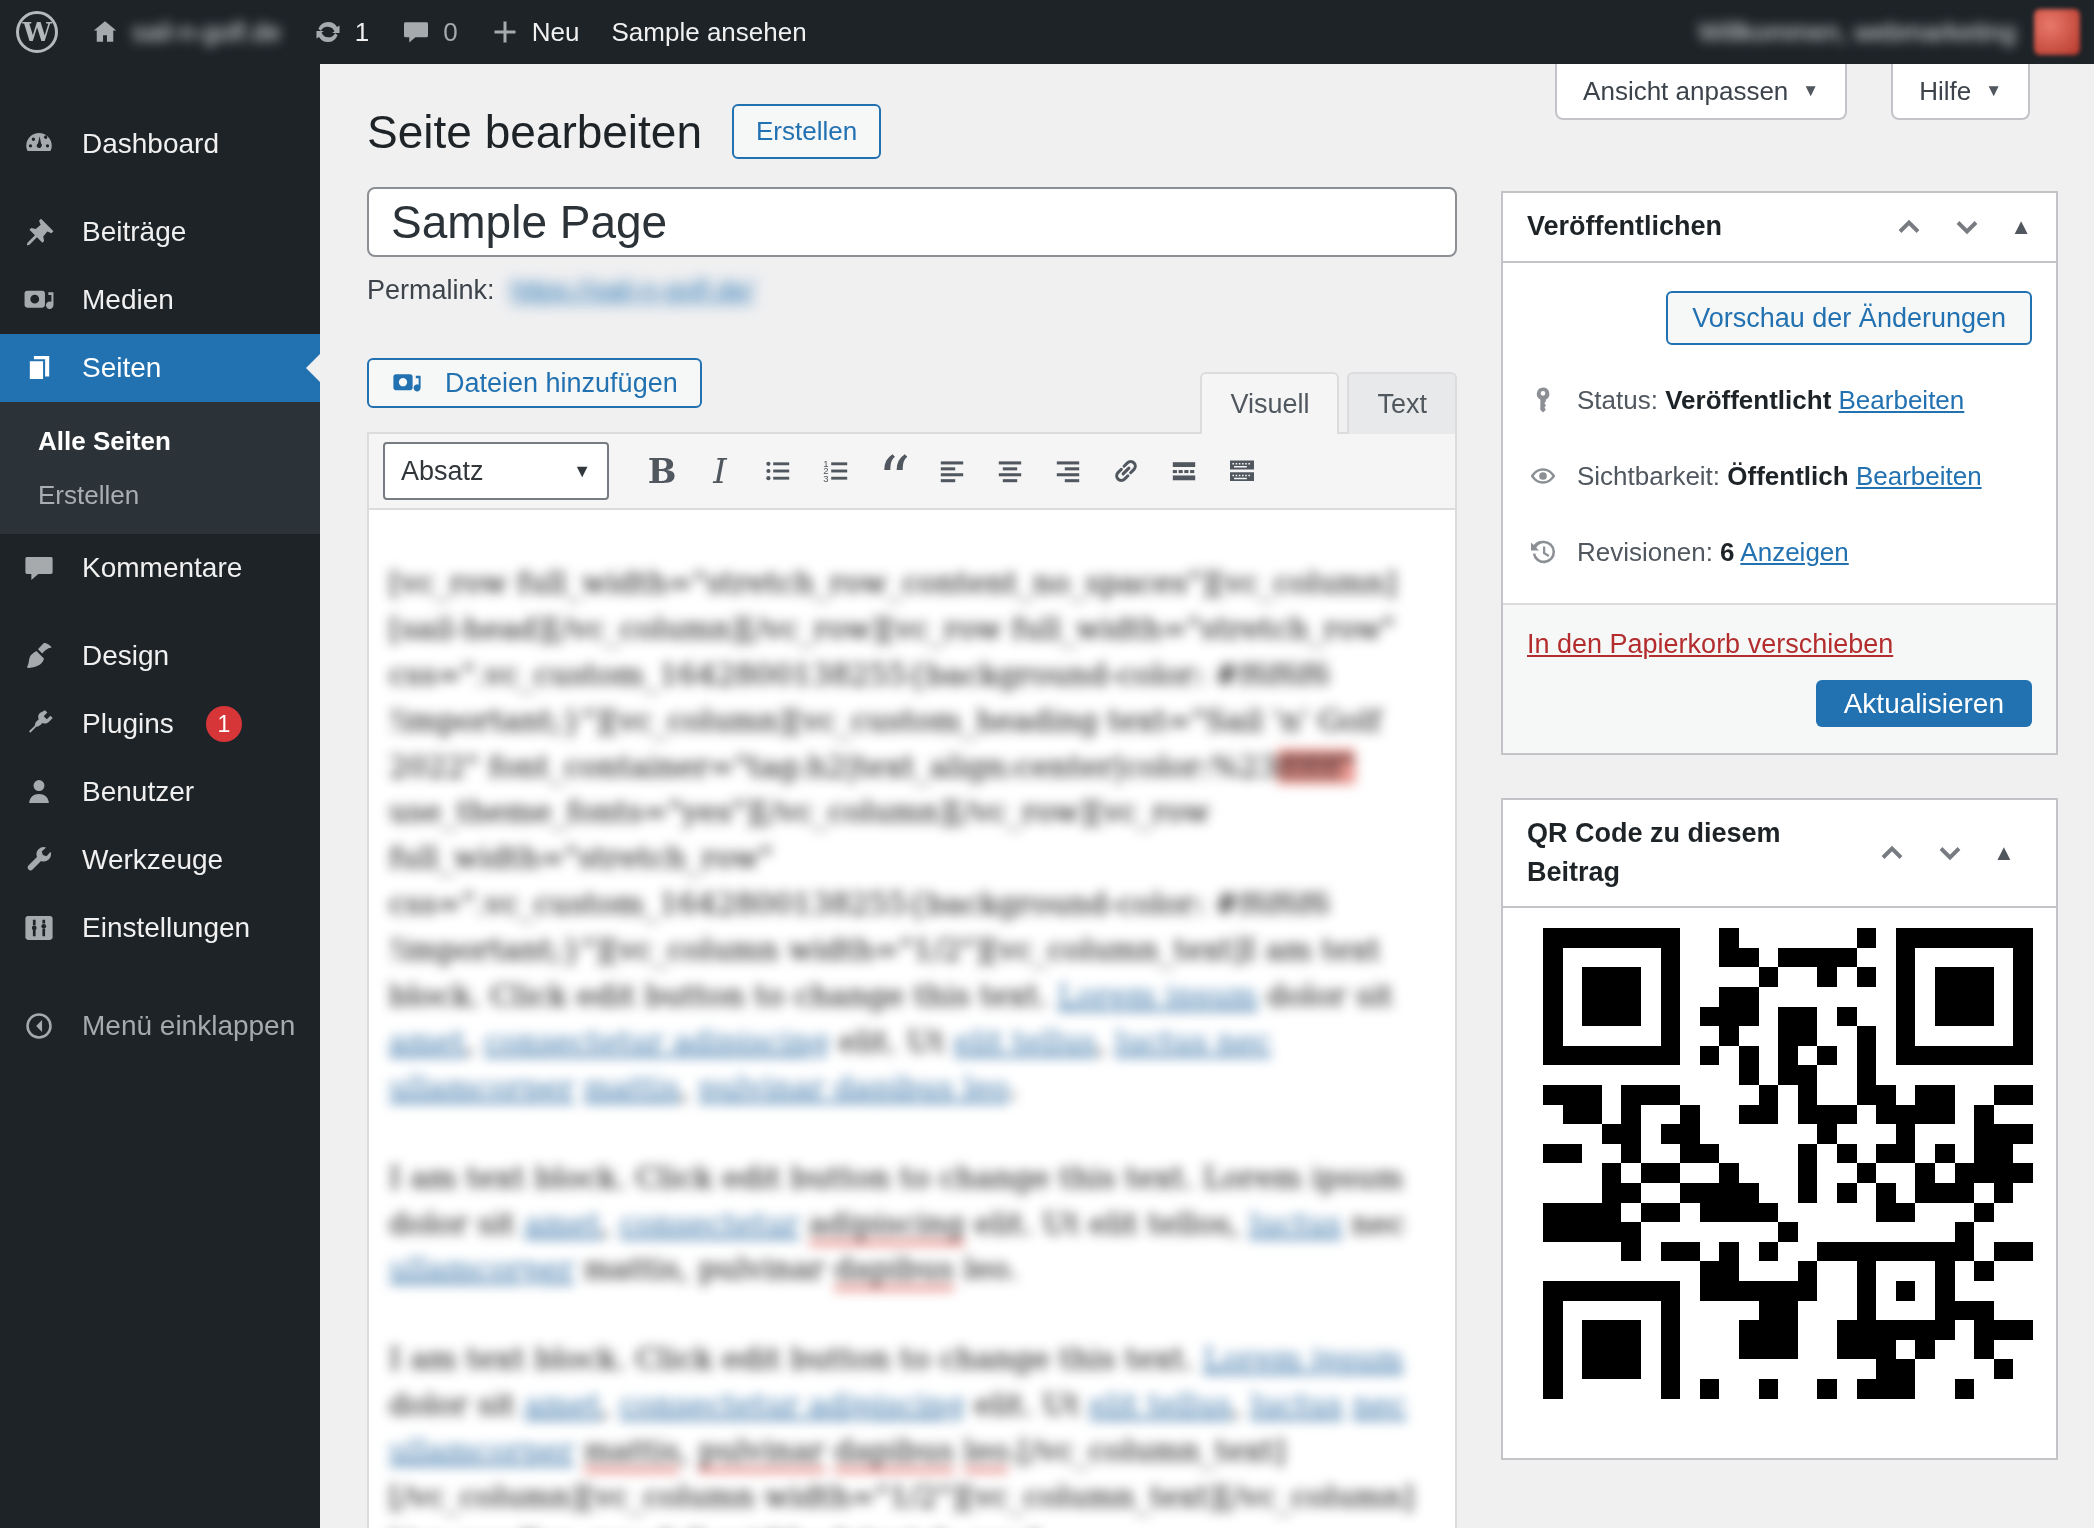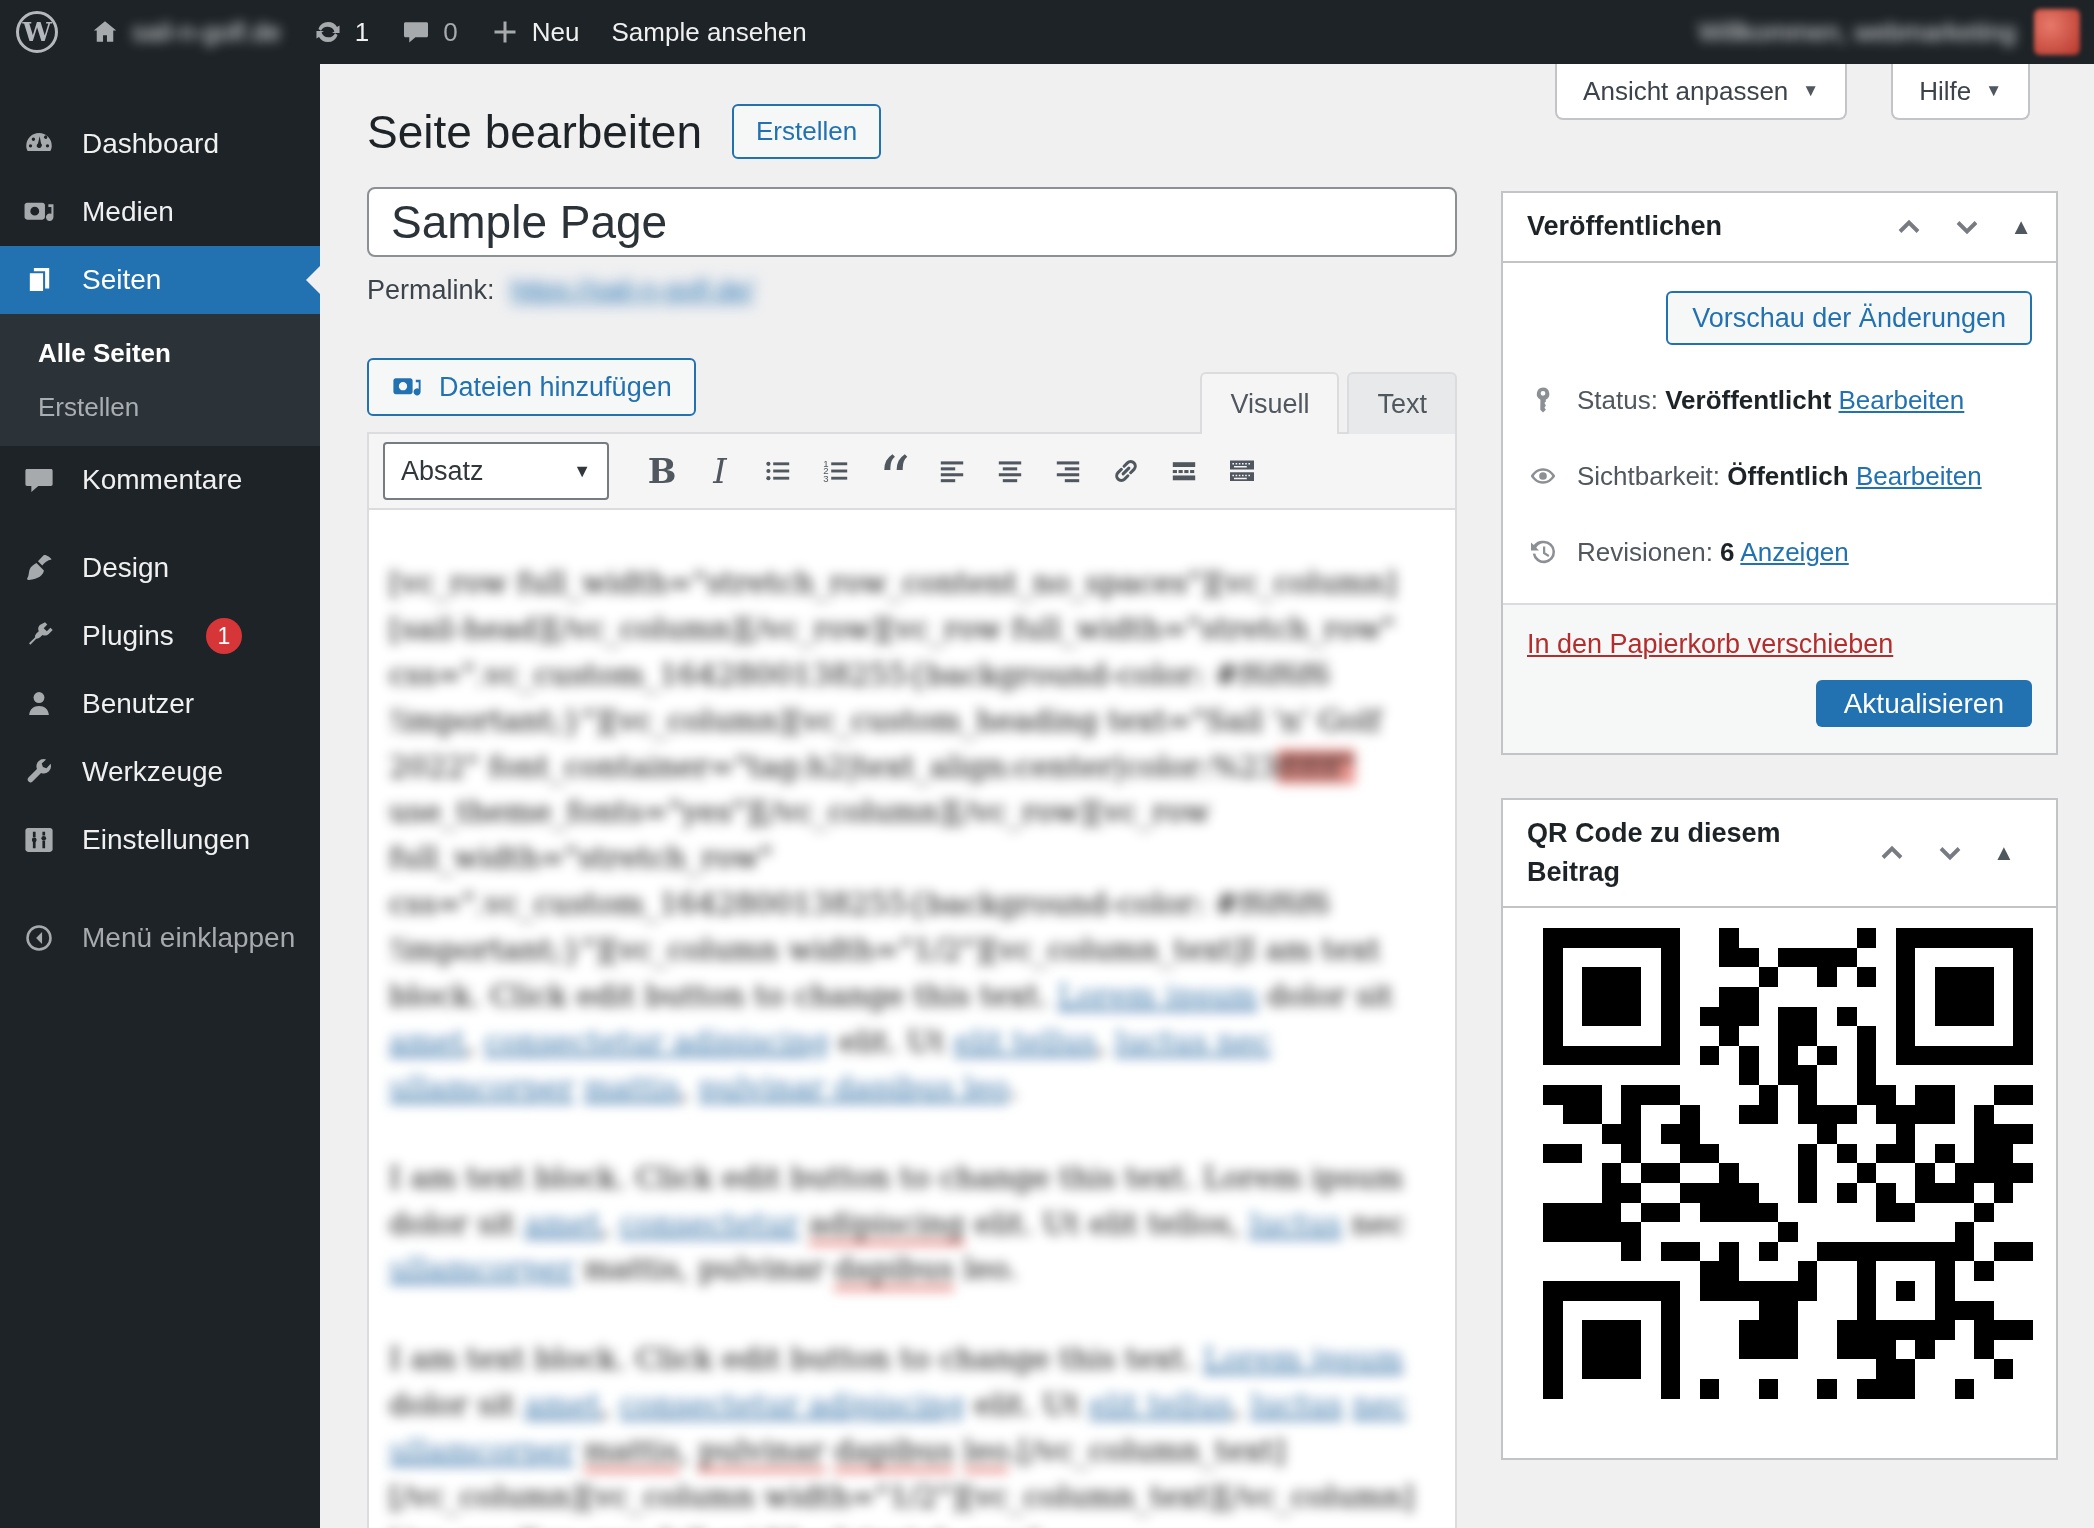--- a/index.html
+++ b/index.html
@@ -183,6 +183,14 @@
             </svg>
           </span>
           <span class="menu-label">Dashboard</span>
+        </div>
+        <div class="menu-item sep">
+          <span class="icon">
+            <svg viewBox="0 0 20 20" width="34" height="34" fill="currentColor">
+              <path d="M11.2 2.2 10 3.4l1 2.4-2.9 2.4-2.7-.5-1 1 3.2 3.2-4.4 4.4-.4 1.6 1.6-.4 4.4-4.4 3.2 3.2 1-1-.5-2.7 2.4-2.9 2.4 1 1.2-1.2z"></path>
+            </svg>
+          </span>
+          <span class="menu-label">Beiträge</span>
         </div>
         <div class="menu-item">
           <span class="icon">

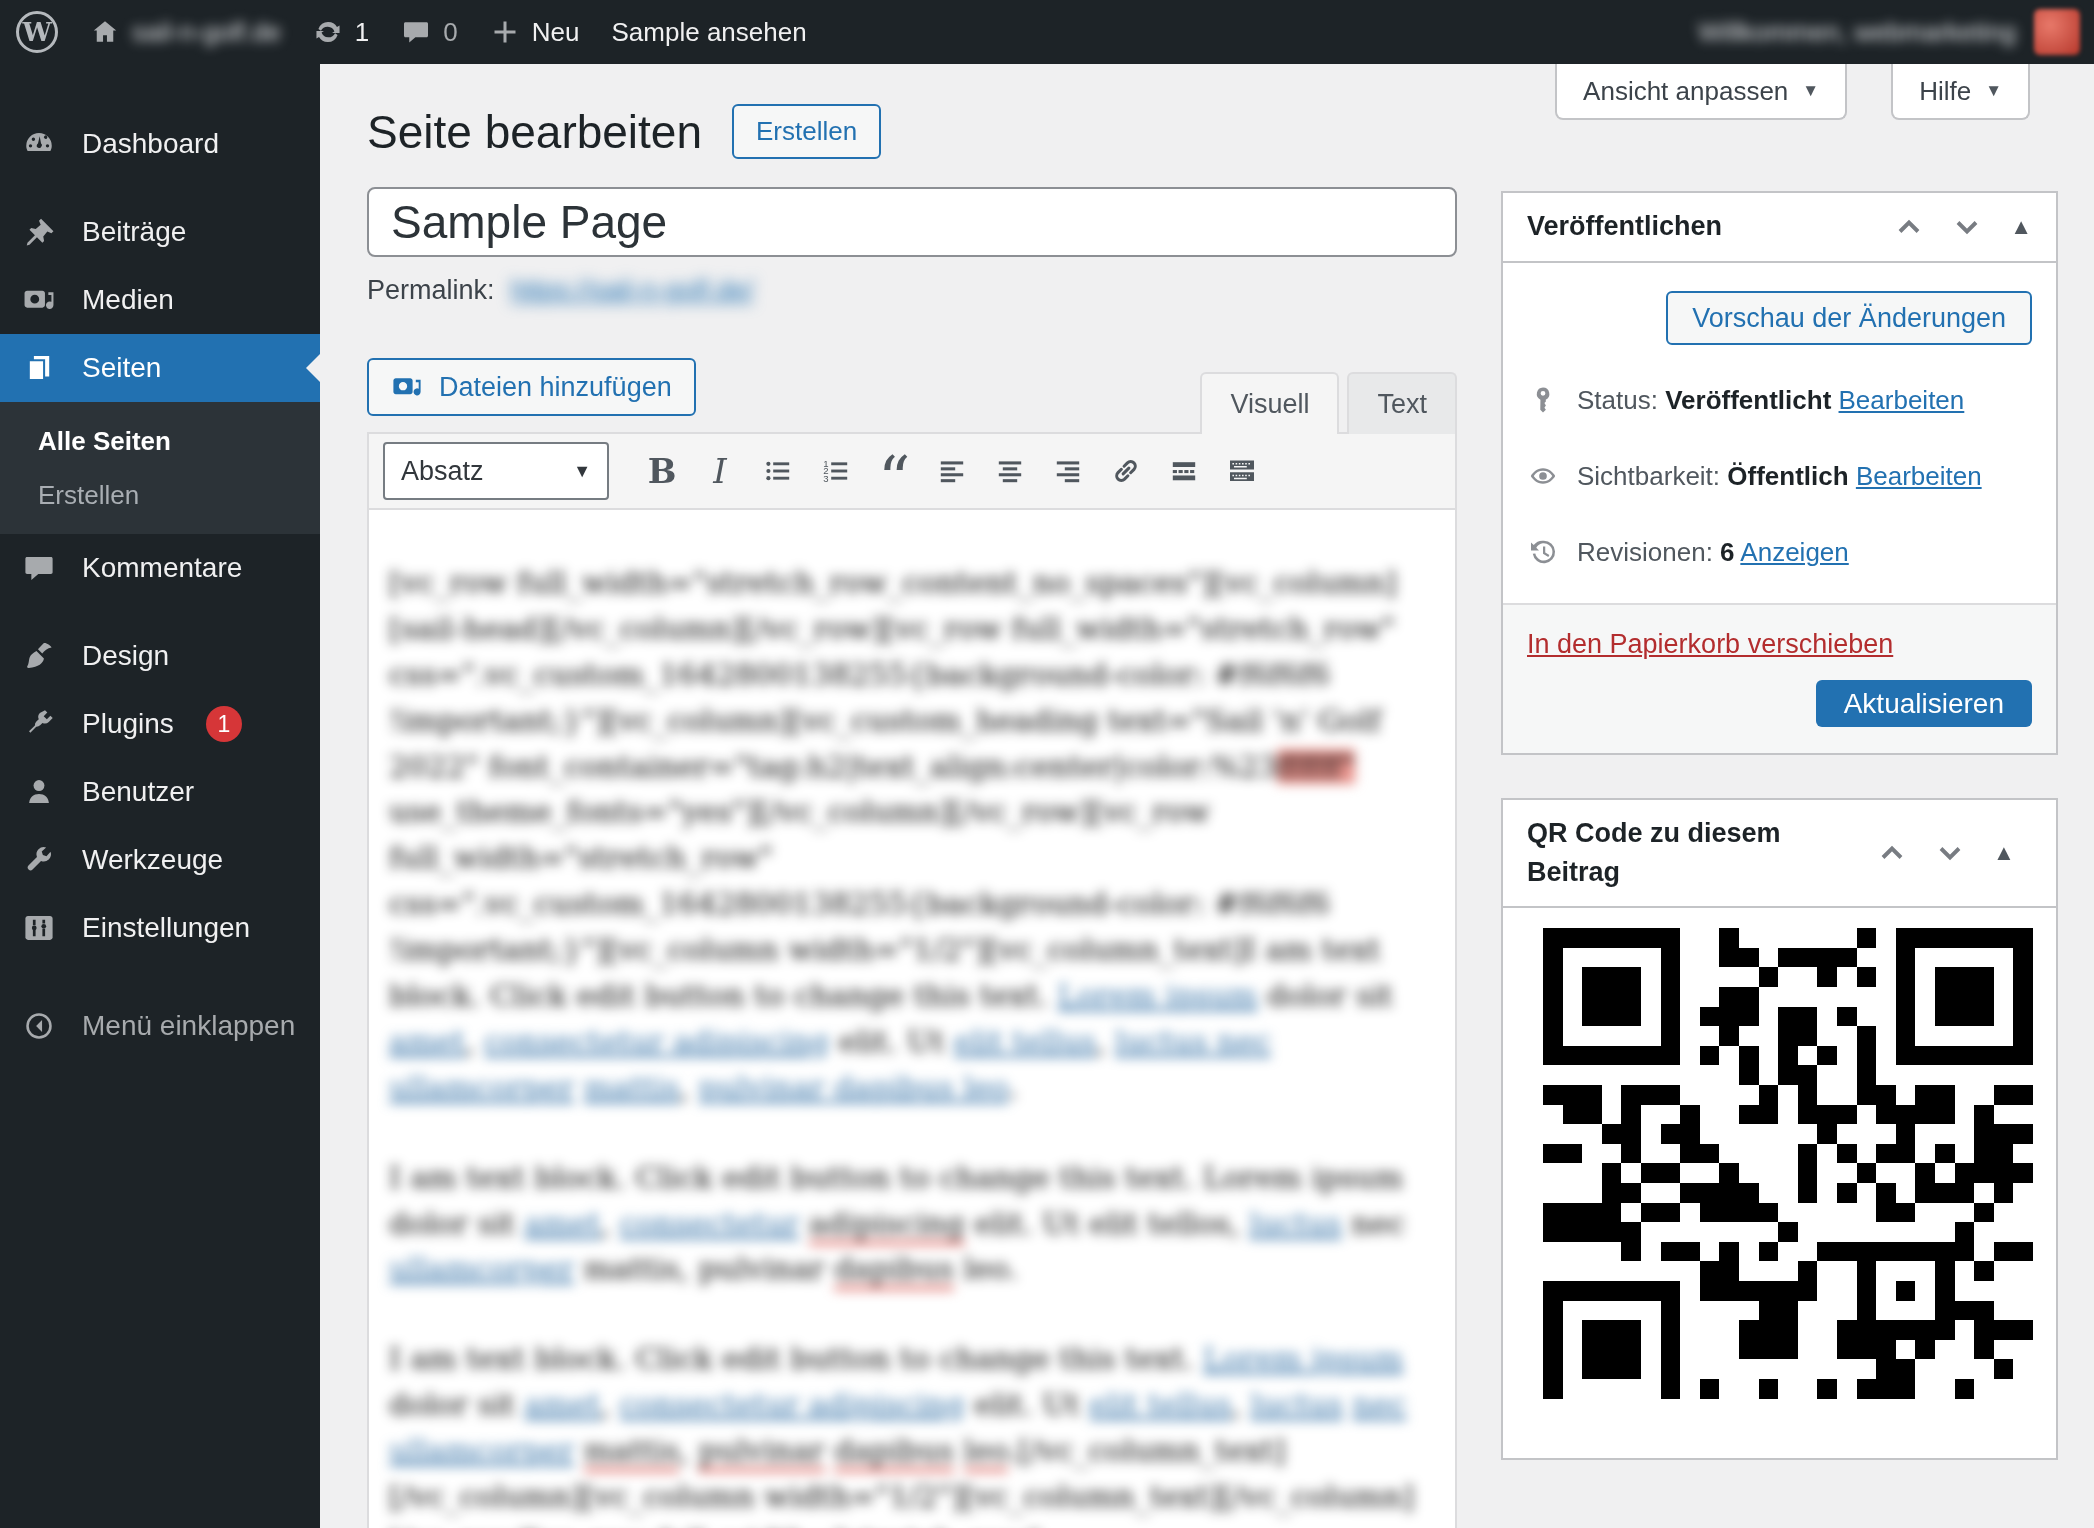--- a/index.html
+++ b/index.html
@@ -65,7 +65,7 @@
 
   .media-tabs-row{margin-top:52px;height:74px;display:flex;justify-content:space-between;
     align-items:flex-end;position:relative;}
-  .add-media-btn{align-self:flex-start;display:inline-flex;align-items:center;gap:16px;height:58px;
+  .add-media-btn{align-self:flex-start;display:inline-flex;align-items:center;gap:22px;height:50px;
     padding:0 22px;background:#f6f7f7;border:2px solid #2271b1;border-radius:6px;color:#2271b1;
     font-size:27px;cursor:pointer;font-family:inherit;}
   .editor-tabs{display:flex;gap:8px;margin-bottom:-2px;position:relative;z-index:2;}

